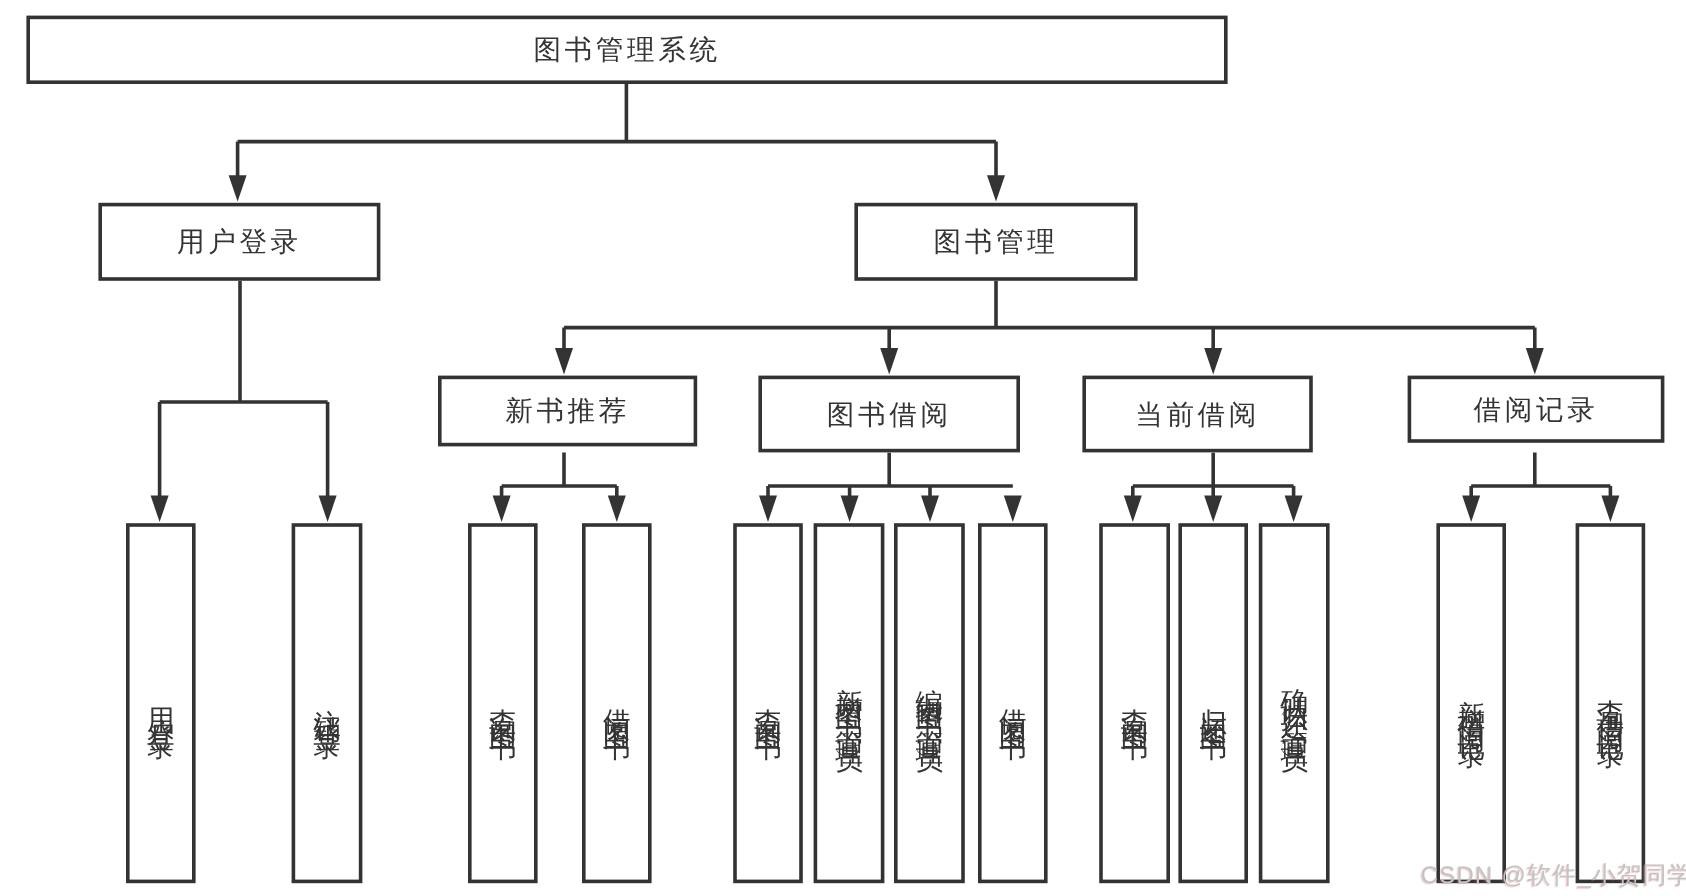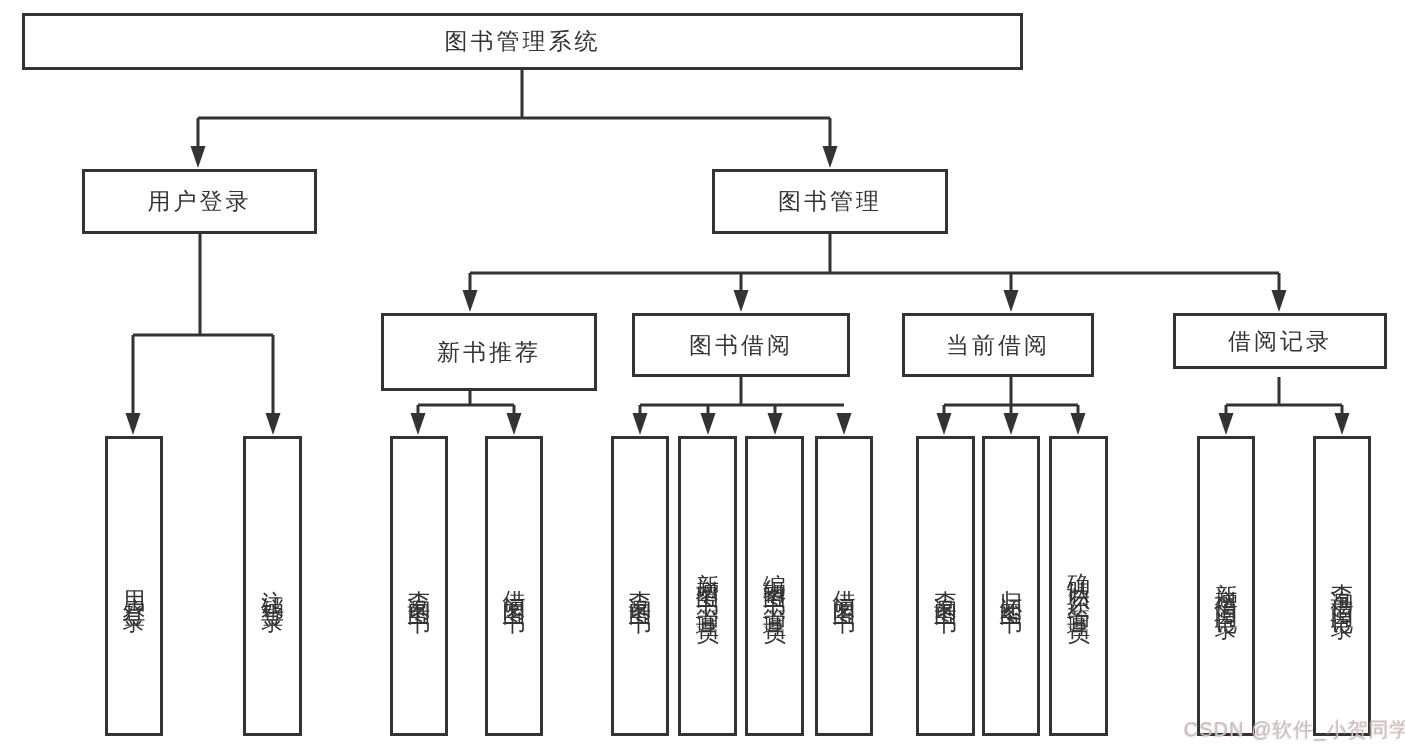--- a/index.html
+++ b/index.html
@@ -87,7 +87,7 @@
   <div class="node h-node" style="left:82px;top:169px;width:235px;height:65px">用户登录</div>
   <div class="node h-node" style="left:712px;top:169px;width:236px;height:65px">图书管理</div>
 
-  <div class="node h-node" style="left:381px;top:313px;width:216px;height:78px">新书推荐</div>
+  <div class="node h-node" style="left:365px;top:313px;width:216px;height:59px">新书推荐</div>
   <div class="node h-node" style="left:632px;top:313px;width:218px;height:64px">图书借阅</div>
   <div class="node h-node" style="left:902px;top:313px;width:192px;height:64px">当前借阅</div>
   <div class="node h-node" style="left:1173px;top:313px;width:214px;height:56px">借阅记录</div>

